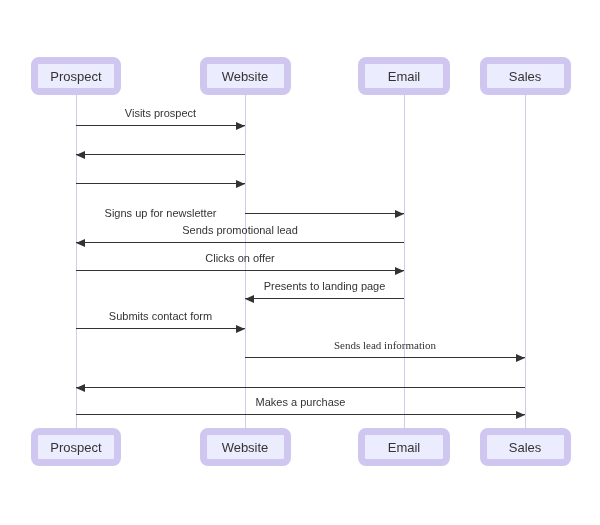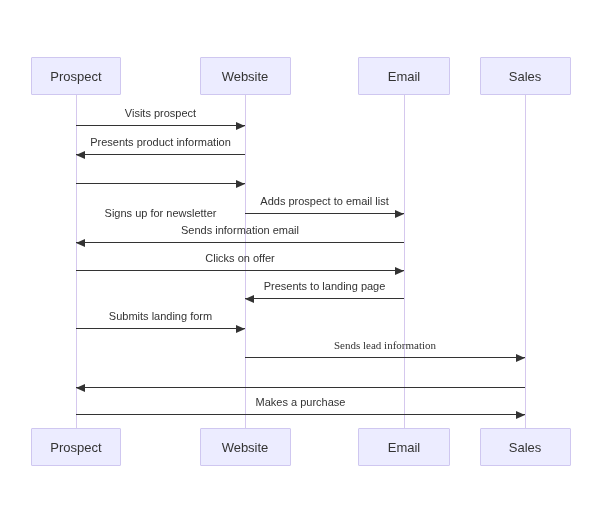--- a/index.html
+++ b/index.html
@@ -22,8 +22,8 @@
   .actor-box {
     position: absolute;
     box-sizing: border-box;
-    border: 1px solid #22c55e;
-    border-radius: 1px;
+    border: 7px solid #22c55e;
+    border-radius: 8px;
     background: #ececff;
     display: flex;
     align-items: center;

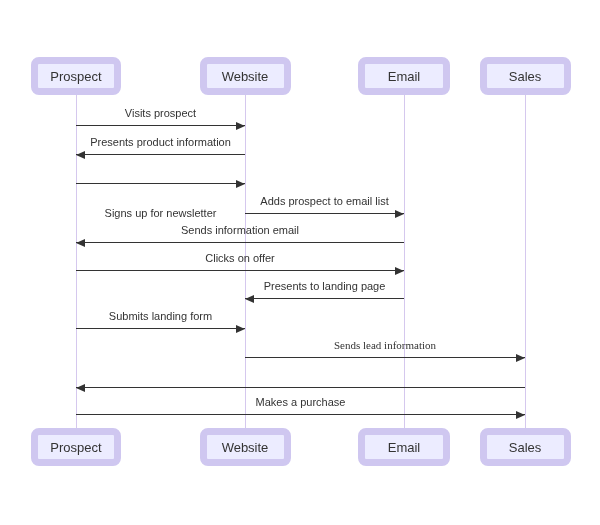--- a/index.html
+++ b/index.html
@@ -94,7 +94,6 @@
         <div class="msg-line" style="background: rgb(51, 51, 51);"></div>
         <div class="arrowhead left" style="border-right-color: rgb(51, 51, 51);"></div>
       </div>
-      <div class="msg-label" style="left: 160.5px; top: 135px; color: rgb(51, 51, 51);">Presents product information</div>
       <div class="message" style="left: 76px; top: 183px; width: 169px;">
         <div class="msg-line" style="background: rgb(51, 51, 51);"></div>
         <div class="arrowhead right" style="border-left-color: rgb(51, 51, 51);"></div>

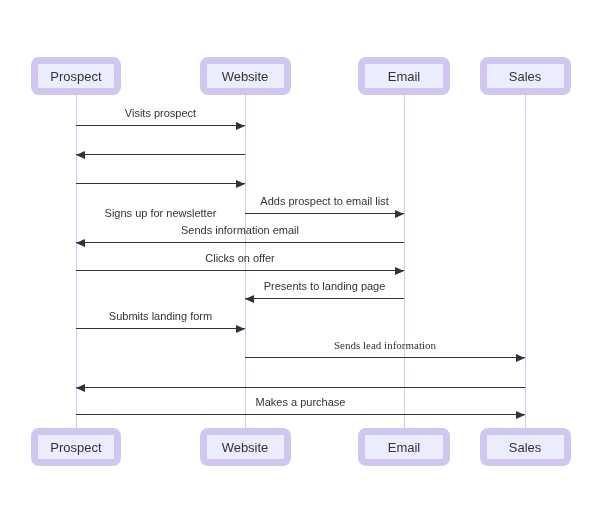--- a/index.html
+++ b/index.html
@@ -103,7 +103,6 @@
         <div class="msg-line" style="background: rgb(51, 51, 51);"></div>
         <div class="arrowhead right" style="border-left-color: rgb(51, 51, 51);"></div>
       </div>
-      <div class="msg-label" style="left: 324.5px; top: 194px; color: rgb(51, 51, 51);">Adds prospect to email list</div>
       <div class="message" style="left: 76px; top: 242px; width: 328px;">
         <div class="msg-line" style="background: rgb(51, 51, 51);"></div>
         <div class="arrowhead left" style="border-right-color: rgb(51, 51, 51);"></div>

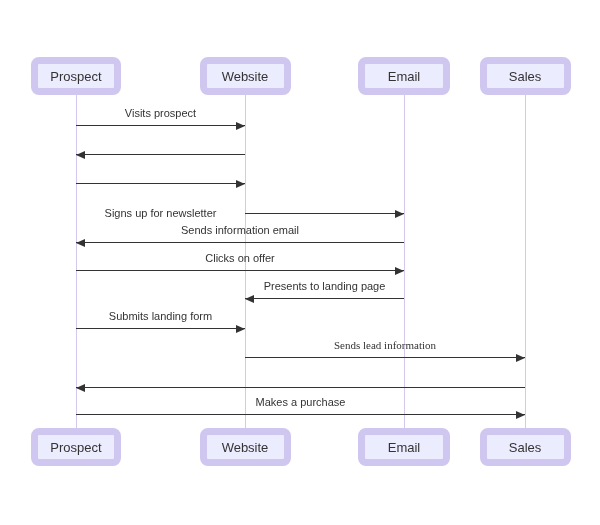--- a/index.html
+++ b/index.html
@@ -107,7 +107,7 @@
         <div class="msg-line" style="background: rgb(51, 51, 51);"></div>
         <div class="arrowhead left" style="border-right-color: rgb(51, 51, 51);"></div>
       </div>
-      <div class="msg-label" style="left: 240px; top: 223px; color: rgb(51, 51, 51);">Sends information email</div>
+      <div class="msg-label" style="left: 240px; top: 223px; color: rgb(51, 51, 51);">Sends promotional lead</div>
       <div class="message" style="left: 76px; top: 270px; width: 328px;">
         <div class="msg-line" style="background: rgb(51, 51, 51);"></div>
         <div class="arrowhead right" style="border-left-color: rgb(51, 51, 51);"></div>

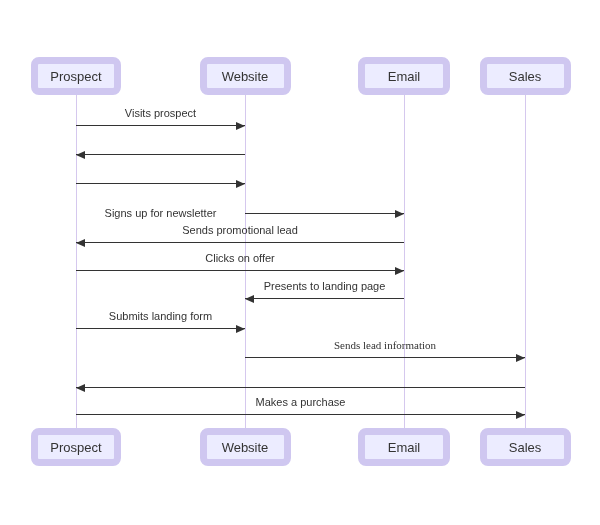--- a/index.html
+++ b/index.html
@@ -122,7 +122,7 @@
         <div class="msg-line" style="background: rgb(51, 51, 51);"></div>
         <div class="arrowhead right" style="border-left-color: rgb(51, 51, 51);"></div>
       </div>
-      <div class="msg-label" style="left: 160.5px; top: 309px; color: rgb(51, 51, 51);">Submits landing form</div>
+      <div class="msg-label" style="left: 160.5px; top: 309px; color: rgb(51, 51, 51);">Submits contact form</div>
       <div class="message" style="left: 245px; top: 357px; width: 280px;">
         <div class="msg-line" style="background: rgb(51, 51, 51);"></div>
         <div class="arrowhead right" style="border-left-color: rgb(51, 51, 51);"></div>

